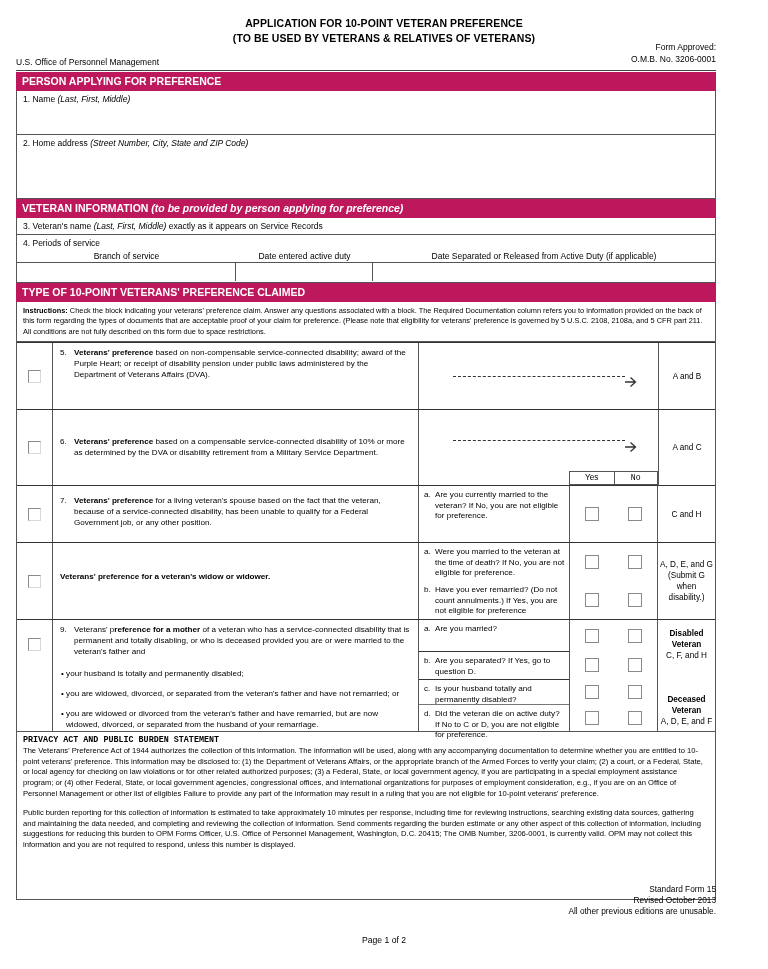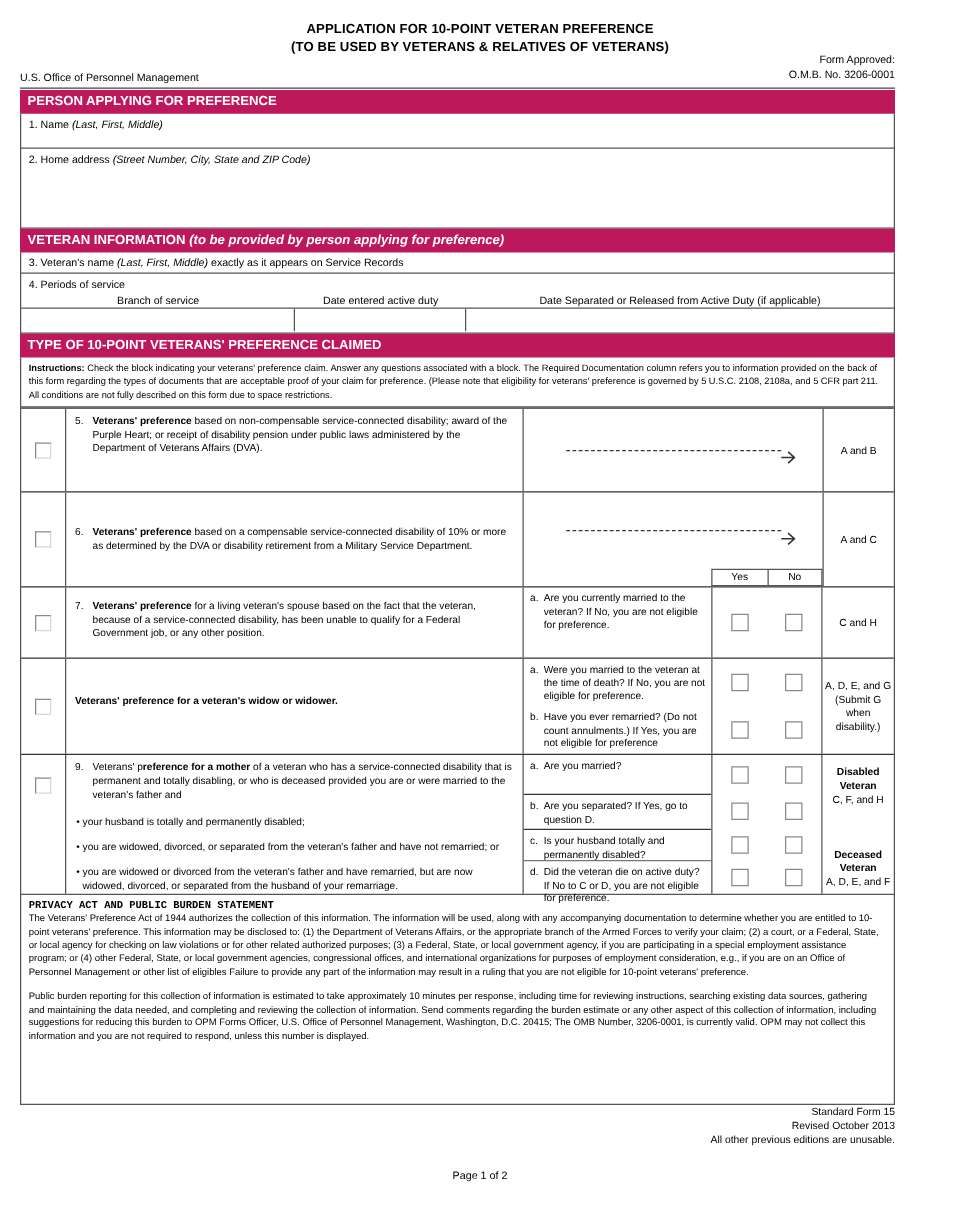--- a/index.html
+++ b/index.html
@@ -204,7 +204,7 @@
 
     <div class="band">PERSON APPLYING FOR PREFERENCE</div>
 
-    <div class="box" style="height:28px">
+    <div class="box" style="height:44px">
       <div class="fieldlabel">
         <span>1.</span>
         <span>Name</span>

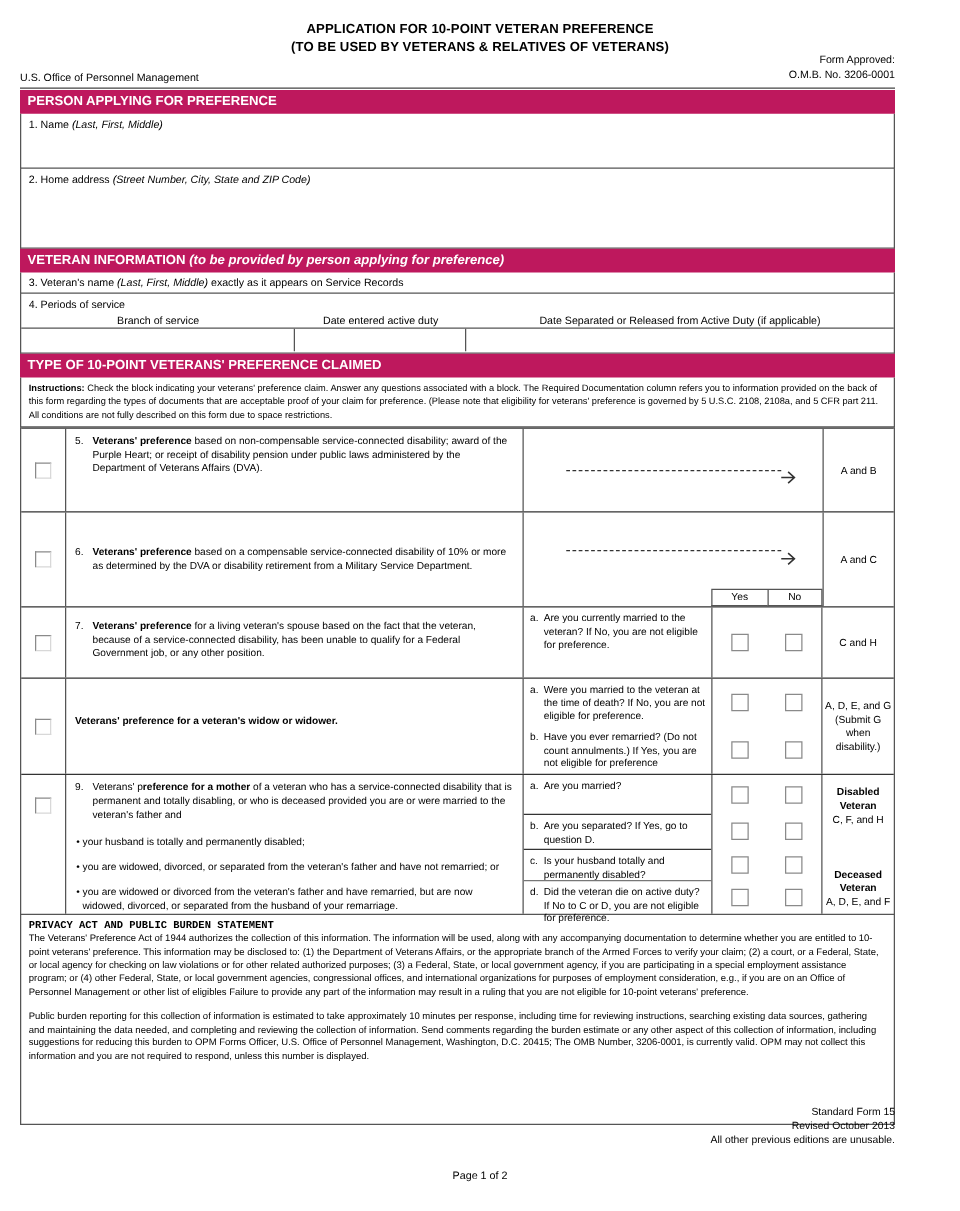--- a/index.html
+++ b/index.html
@@ -148,7 +148,7 @@
     border-left: 1px solid #555;
     border-bottom: 1px solid #555;
   }
-  .ynhead > div:last-child { border-right: 1px solid #555; }
+  .ynhead > div:last-child { border-right: 1px solid #555; font-family: Liberation Mono, monospace; }
   .qsub {
     font-size: 8.1px; line-height: 10.6px;
     padding: 4px 4px 4px 5px; box-sizing: border-box;

